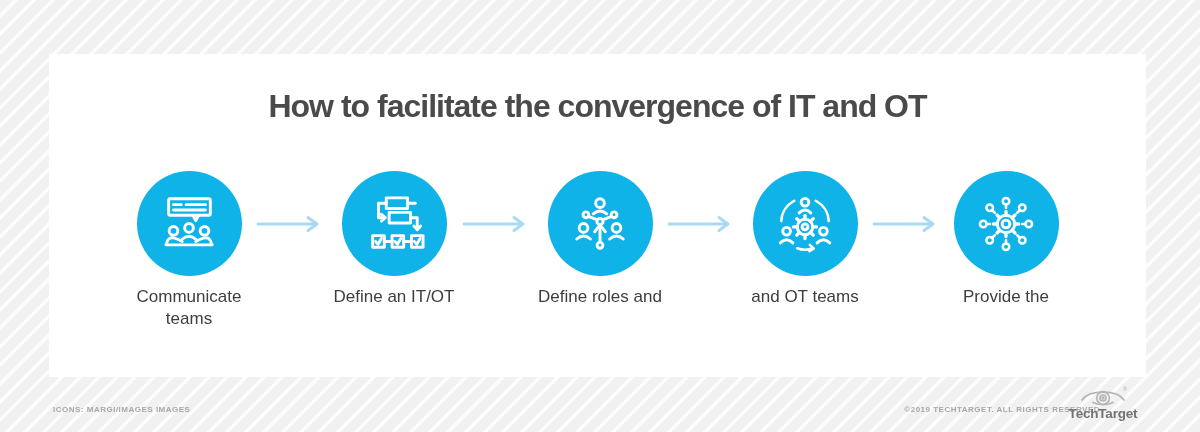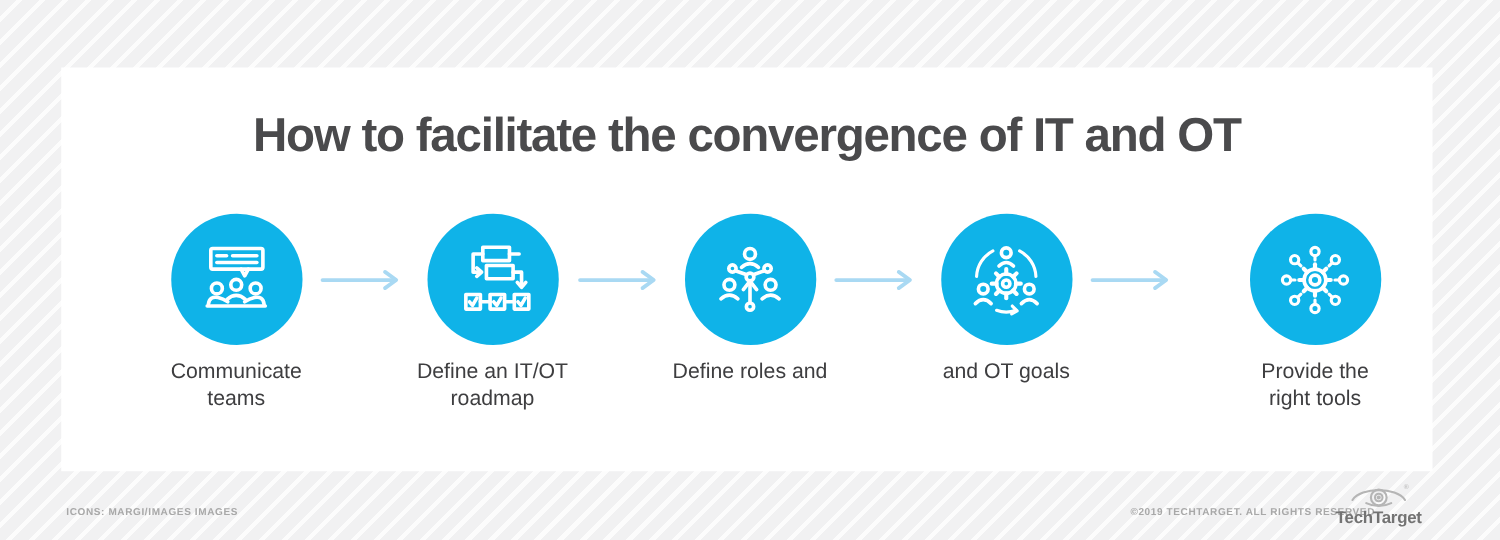--- a/index.html
+++ b/index.html
@@ -13,7 +13,7 @@
   }
   .title{
     position:absolute;top:33px;left:0;width:100%;text-align:center;
-    font-size:38px;font-weight:bold;color:#4a4a4c;letter-spacing:-1px;line-height:1.2;
+    font-size:32px;font-weight:bold;color:#4a4a4c;letter-spacing:-1px;line-height:1.2;
     white-space:nowrap;
   }
   .step{position:absolute;top:117px;width:206px;text-align:center;}

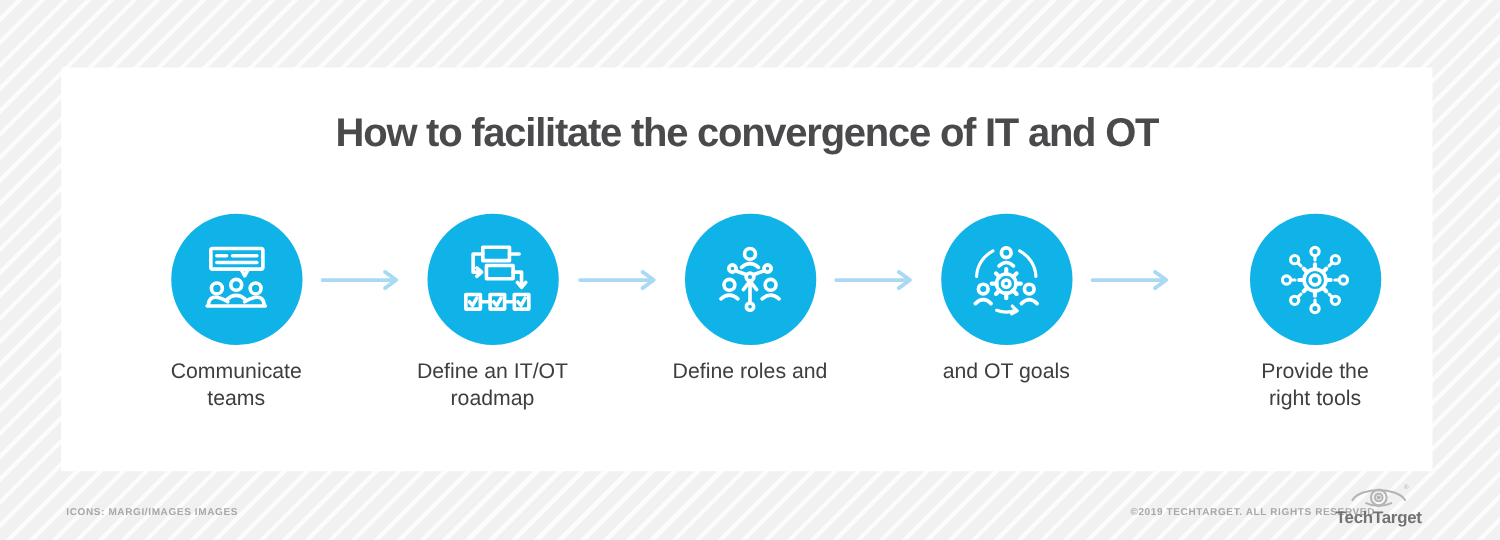--- a/index.html
+++ b/index.html
@@ -172,7 +172,7 @@
       </svg>
     </div>
     <div class="label">
-      <div>and OT goals</div>
+      <div>and OT teams</div>
     </div>
   </div>
 

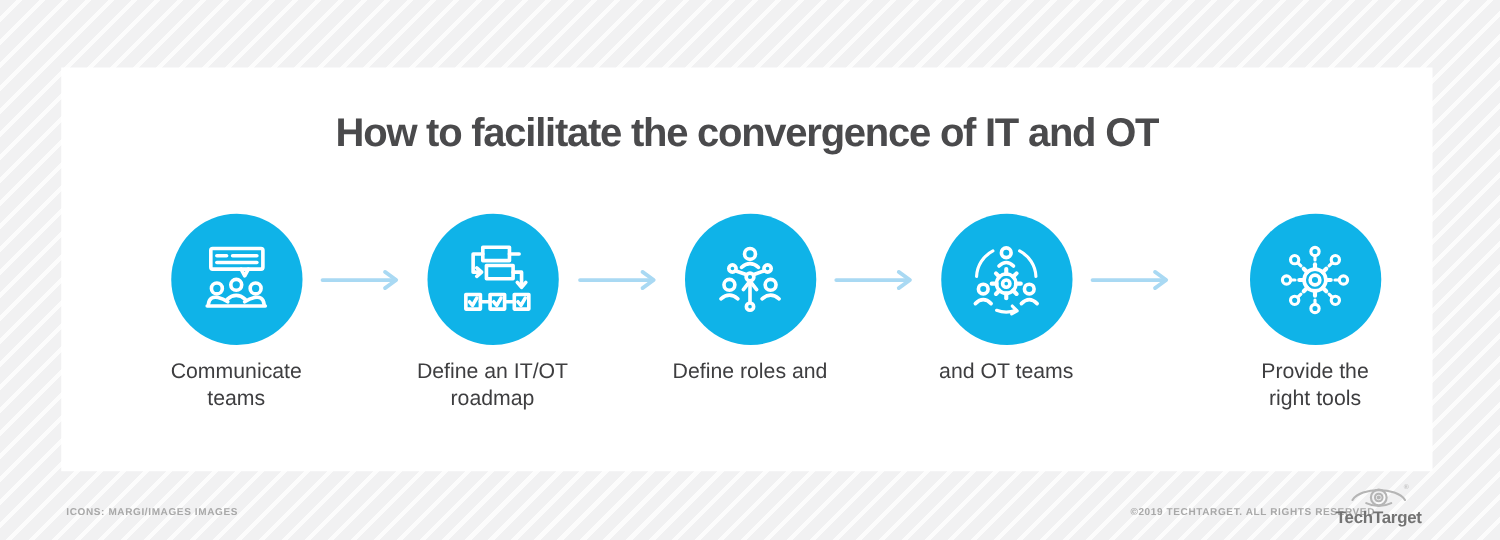--- a/index.html
+++ b/index.html
@@ -181,7 +181,7 @@
     <path d="M52,2.5 L61,9 L52,15.5" fill="none" stroke="#a9d9f3" stroke-width="3" stroke-linecap="round" stroke-linejoin="round"></path>
   </svg>
 
-  <div class="step" style="left:900px;">
+  <div class="step" style="left:854px;">
     <div class="circle" style="background:#0fb3e8;">
       <svg viewBox="0 0 64 64">
         <g fill="none" stroke="#ffffff" stroke-width="3" stroke-linecap="round" stroke-linejoin="round">

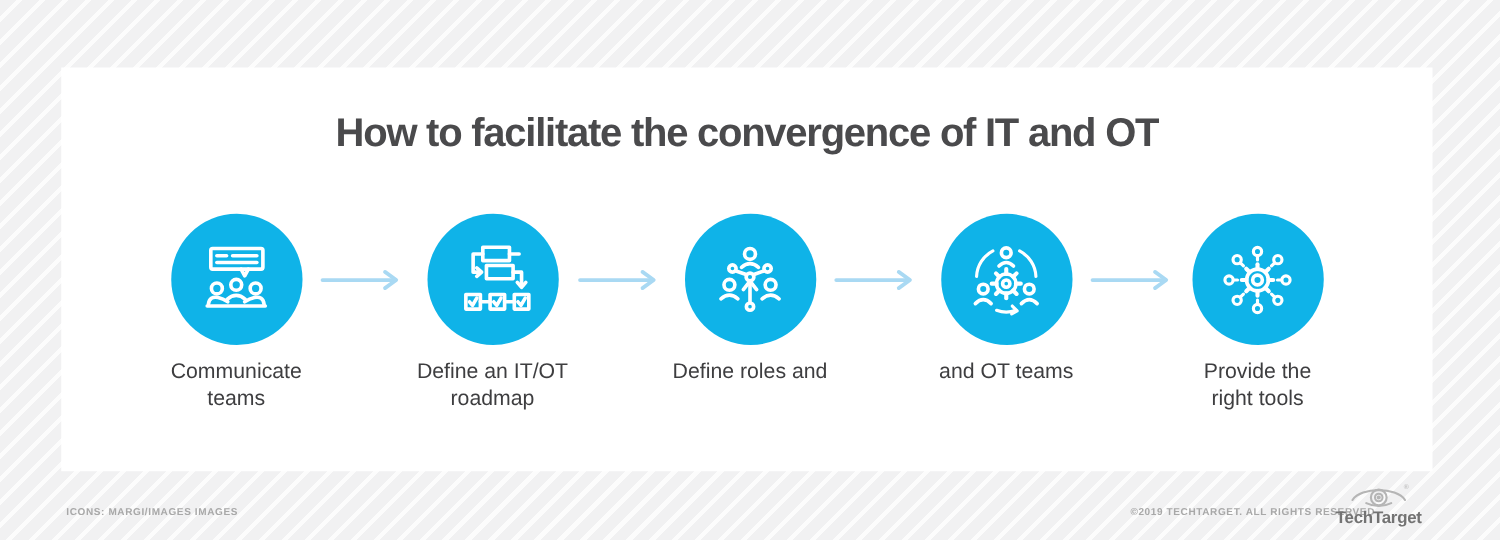--- a/index.html
+++ b/index.html
@@ -99,7 +99,6 @@
     </div>
     <div class="label">
       <div>Define an IT/OT</div>
-      <div>roadmap</div>
     </div>
   </div>
 

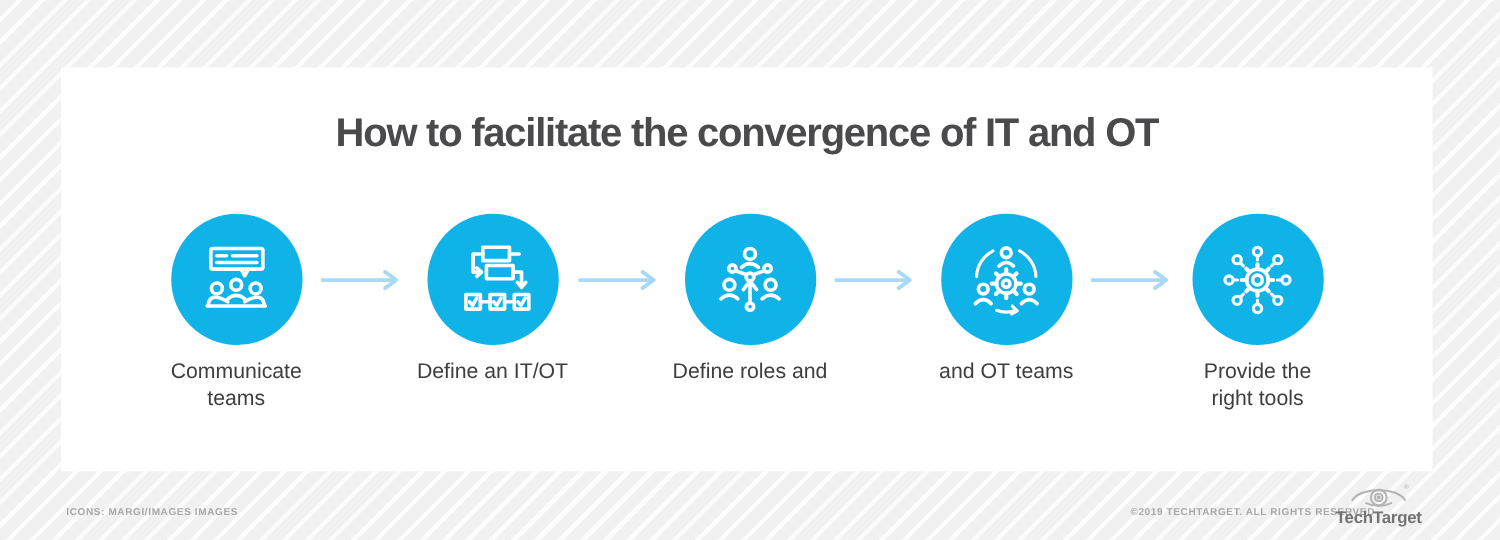--- a/index.html
+++ b/index.html
@@ -219,7 +219,6 @@
     </div>
     <div class="label">
       <div>Provide the</div>
-      <div>right tools</div>
     </div>
   </div>
 

